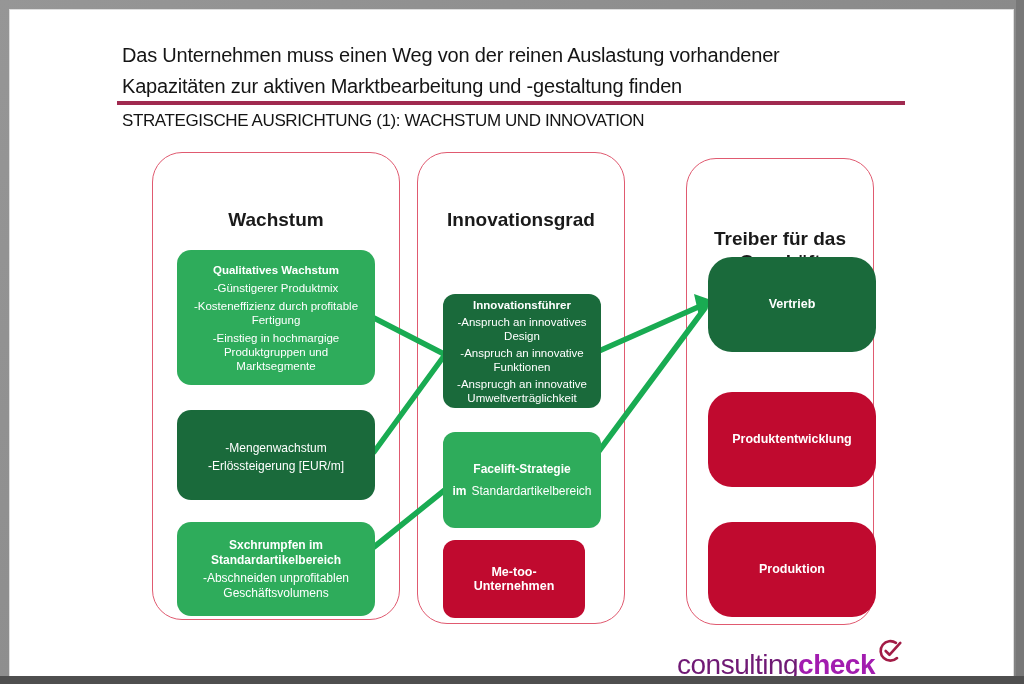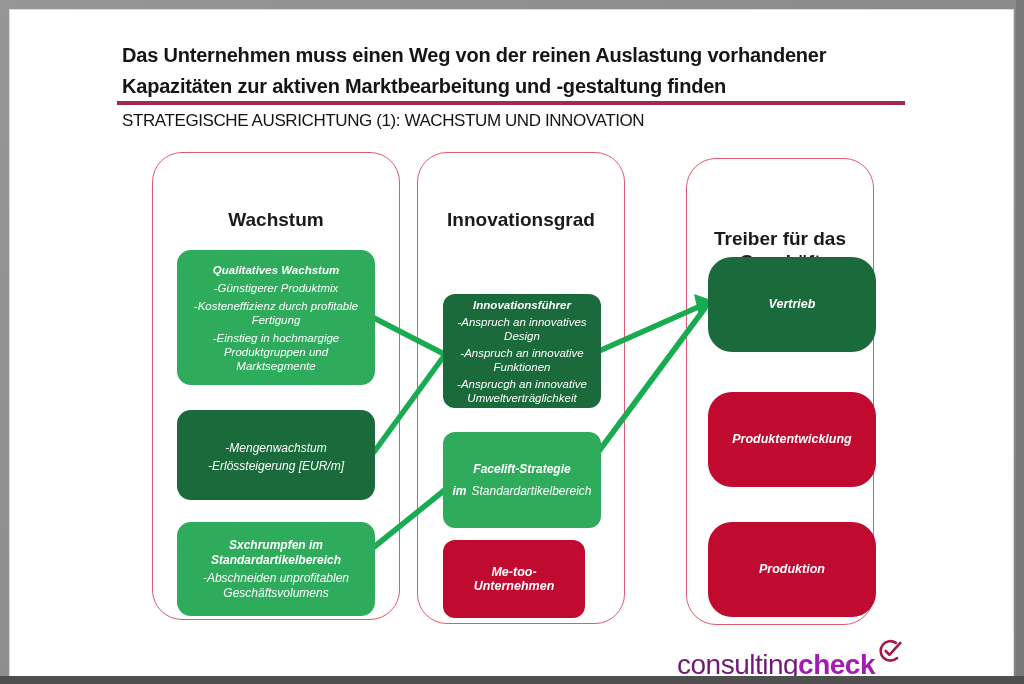--- a/index.html
+++ b/index.html
@@ -10,7 +10,7 @@
   .slide{position:absolute;left:10px;top:10px;width:1003px;height:666px;background:#ffffff;
     outline:1px solid #dedede;z-index:1;}
   .abs{position:absolute;}
-  .title{left:122px;top:40px;width:795px;font-size:20px;font-weight:bold;color:#151515;
+  .title{left:122px;top:40px;width:795px;font-size:20px;font-weight:normal;color:#151515;
     line-height:31px;letter-spacing:-0.2px;z-index:2;}
   .rule{left:117px;top:101px;width:788px;height:4px;background:#A02A50;z-index:2;}
   .subtitle{left:122px;top:111px;width:700px;font-size:17px;color:#141414;letter-spacing:-0.4px;z-index:2;}

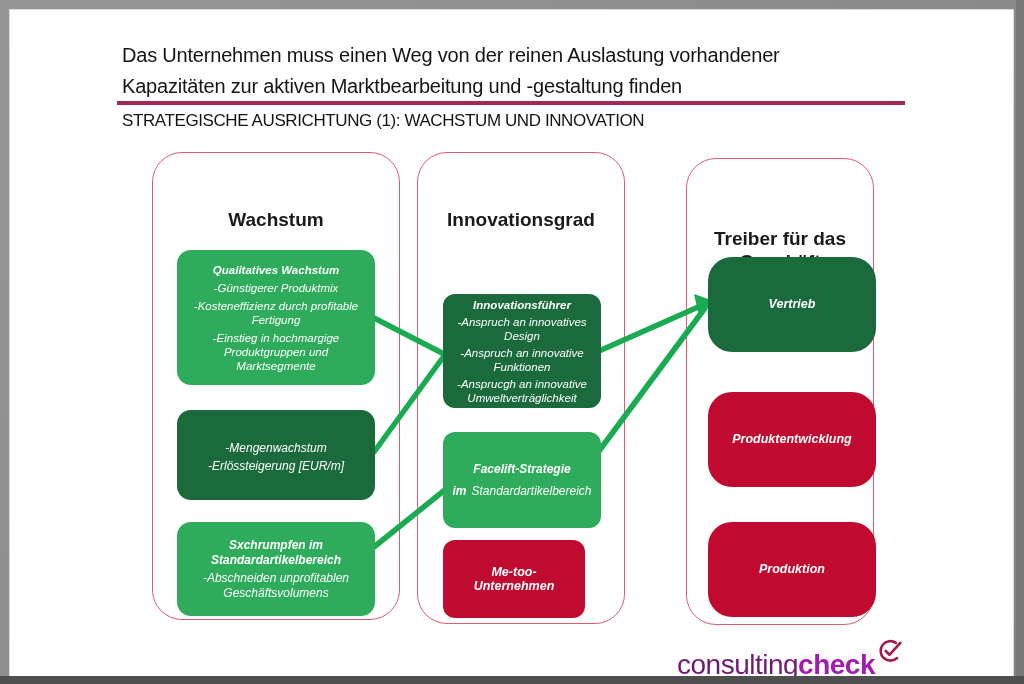--- a/index.html
+++ b/index.html
@@ -25,7 +25,7 @@
   svg.wires{position:absolute;left:0;top:0;z-index:3;pointer-events:none;}
   .box{border-radius:14px;color:#ffffff;display:flex;flex-direction:column;align-items:center;
     justify-content:center;text-align:center;box-sizing:border-box;padding:21px 9px;z-index:4;
-    font-size:12px;line-height:14.5px;font-style:italic;}
+    font-size:12px;line-height:14.5px;}
   .green{background:#2EAC5B;}
   .dark{background:#1A6A3B;}
   .red{background:#C00A2F;}

